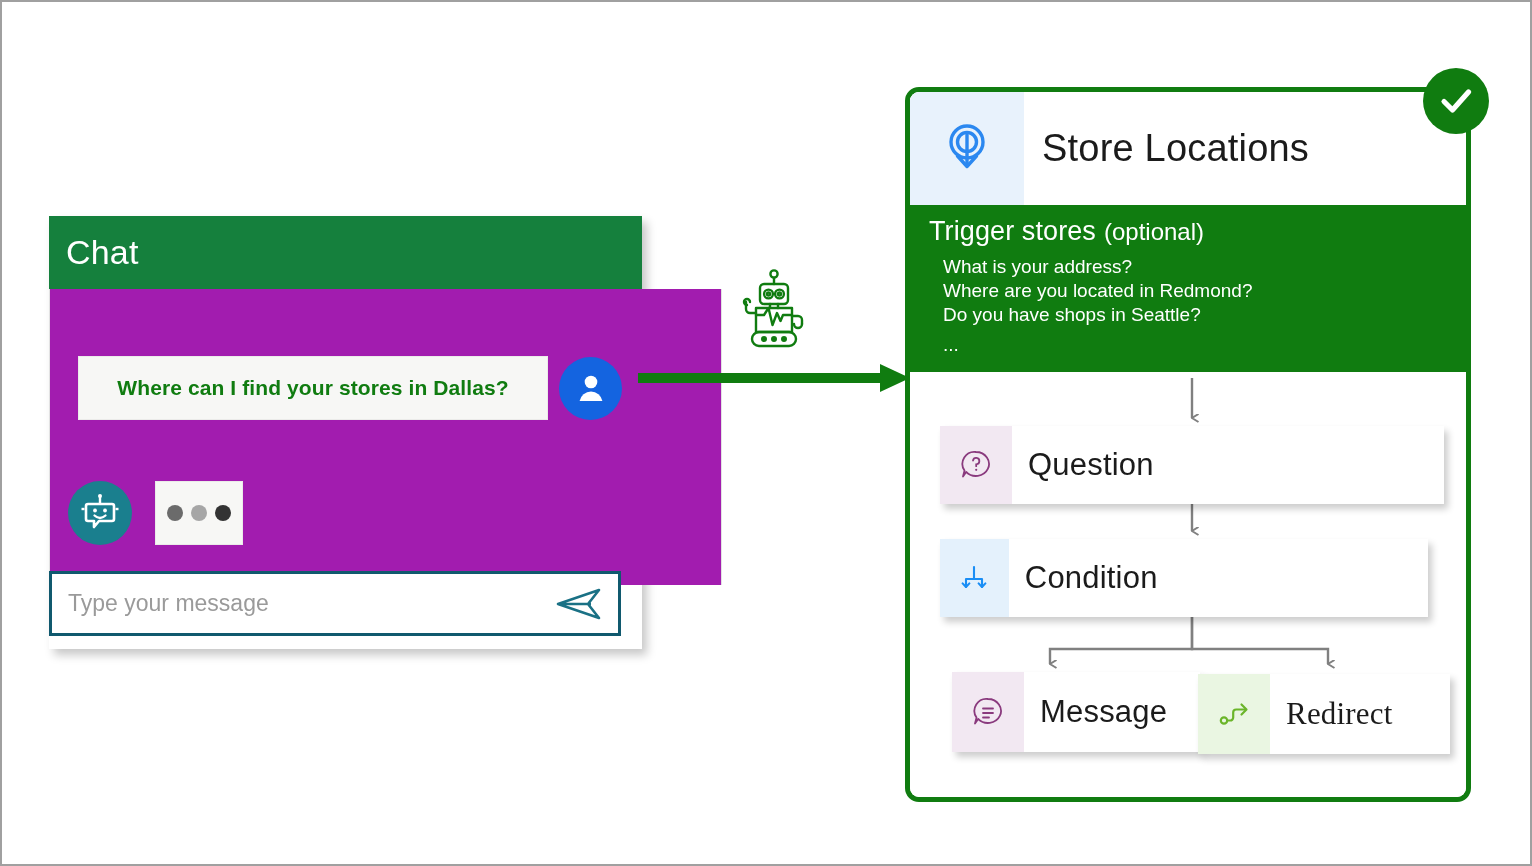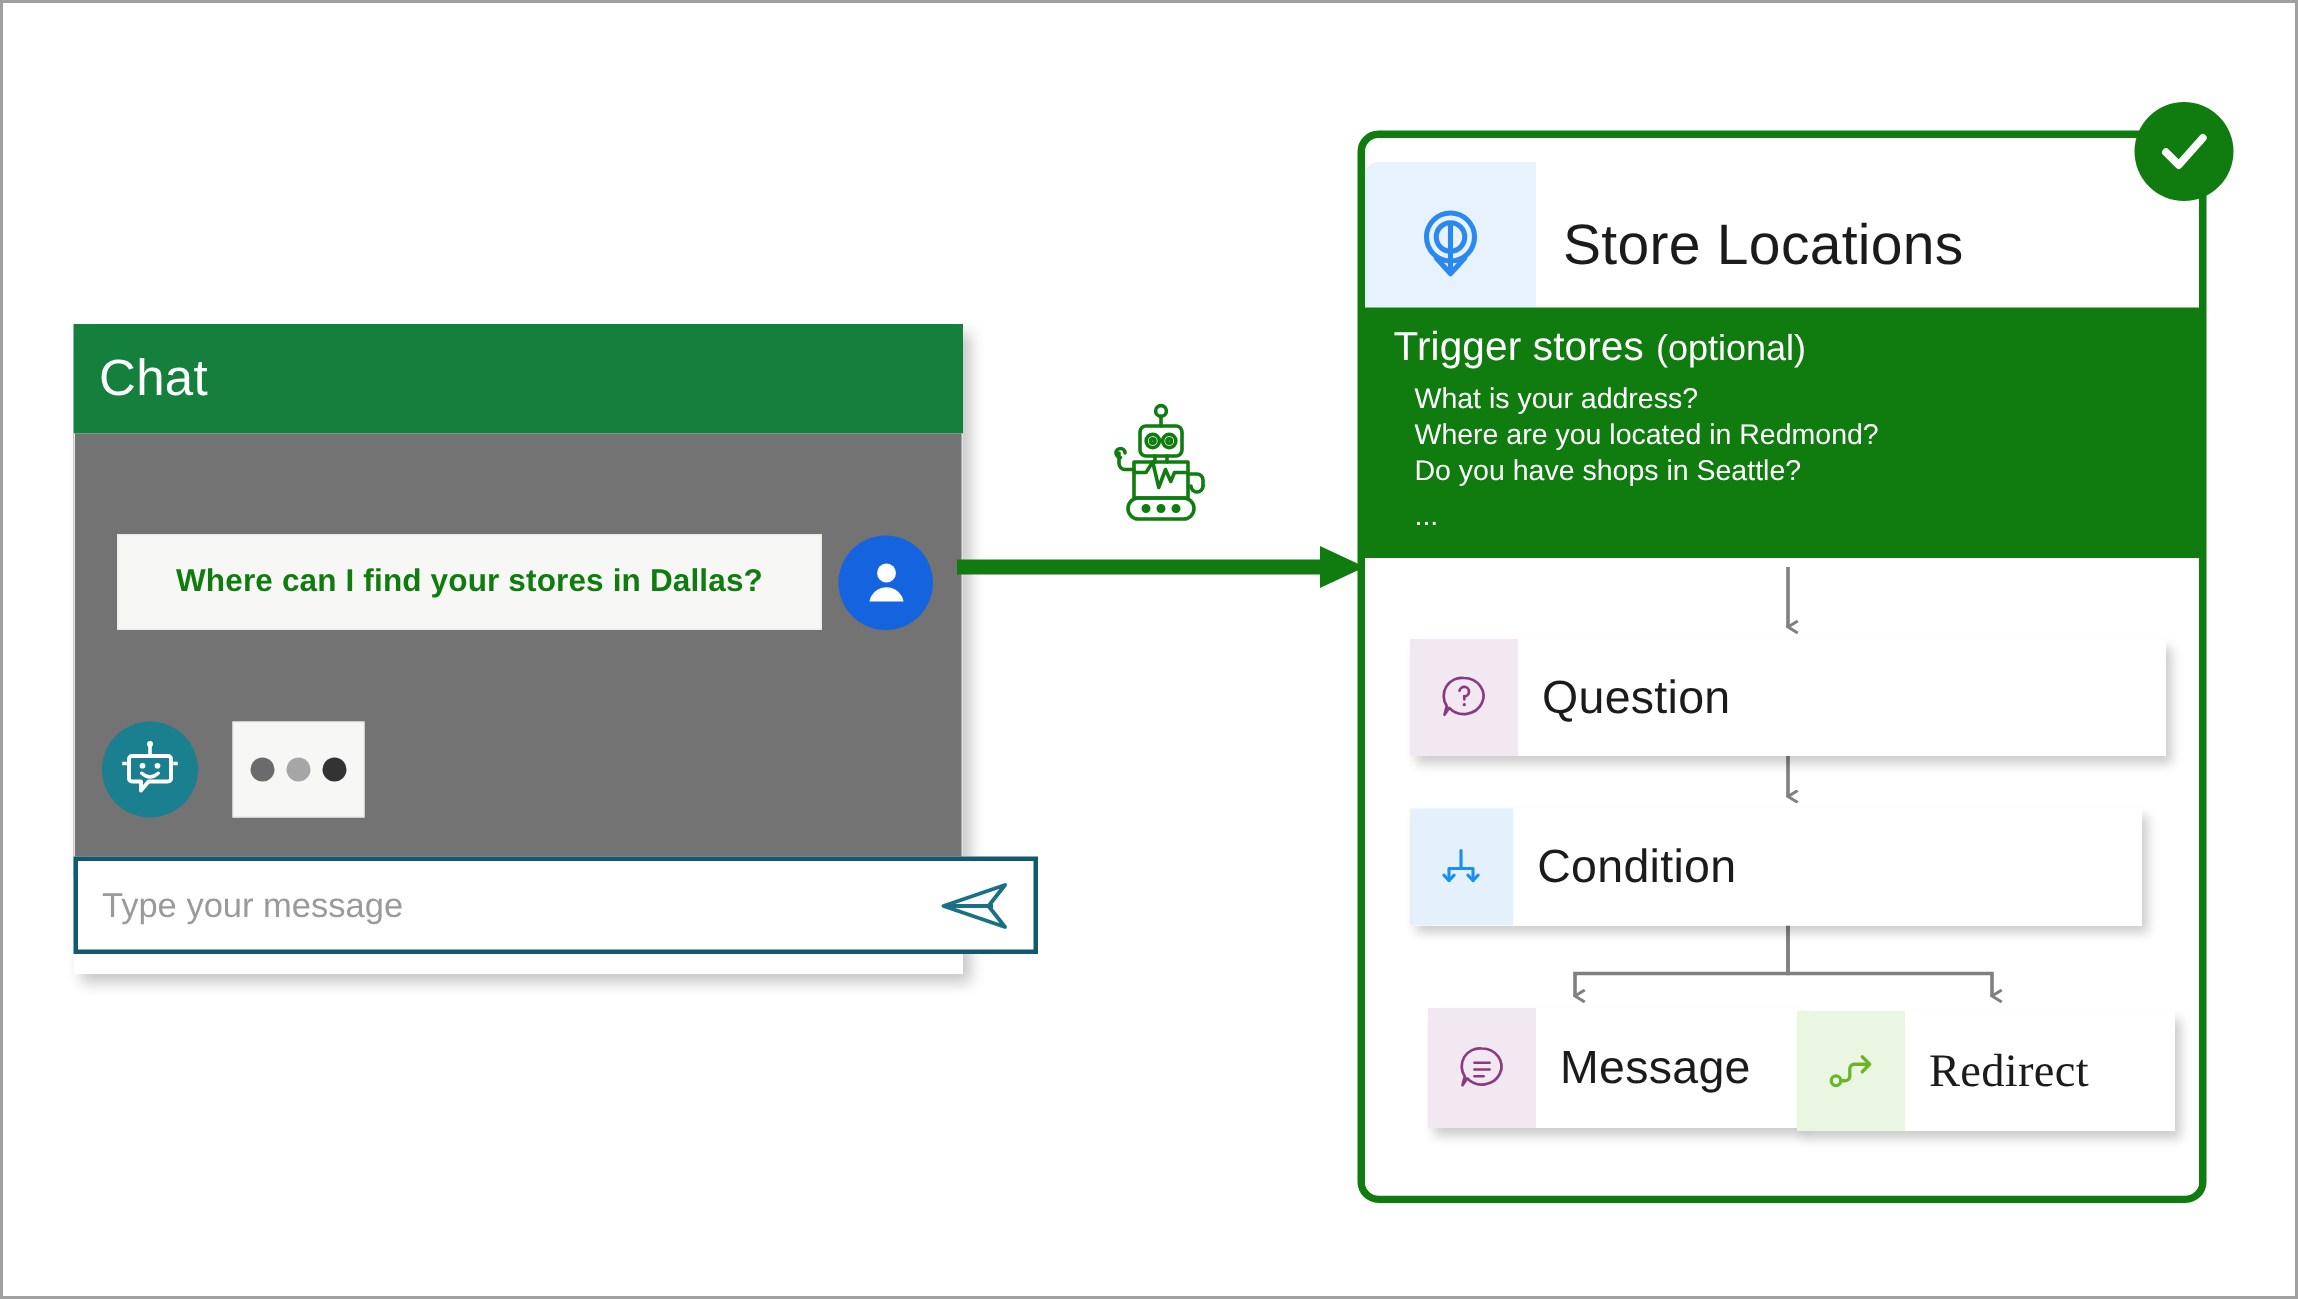--- a/index.html
+++ b/index.html
@@ -134,7 +134,7 @@
     background: #ffffff;
   }
   #topic-header {
-    position: absolute; left: 0; top: 16px;
+    position: absolute; left: 0; top: 0;
     width: 100%; height: 113px;
     background: #ffffff;
     display: flex; align-items: center;

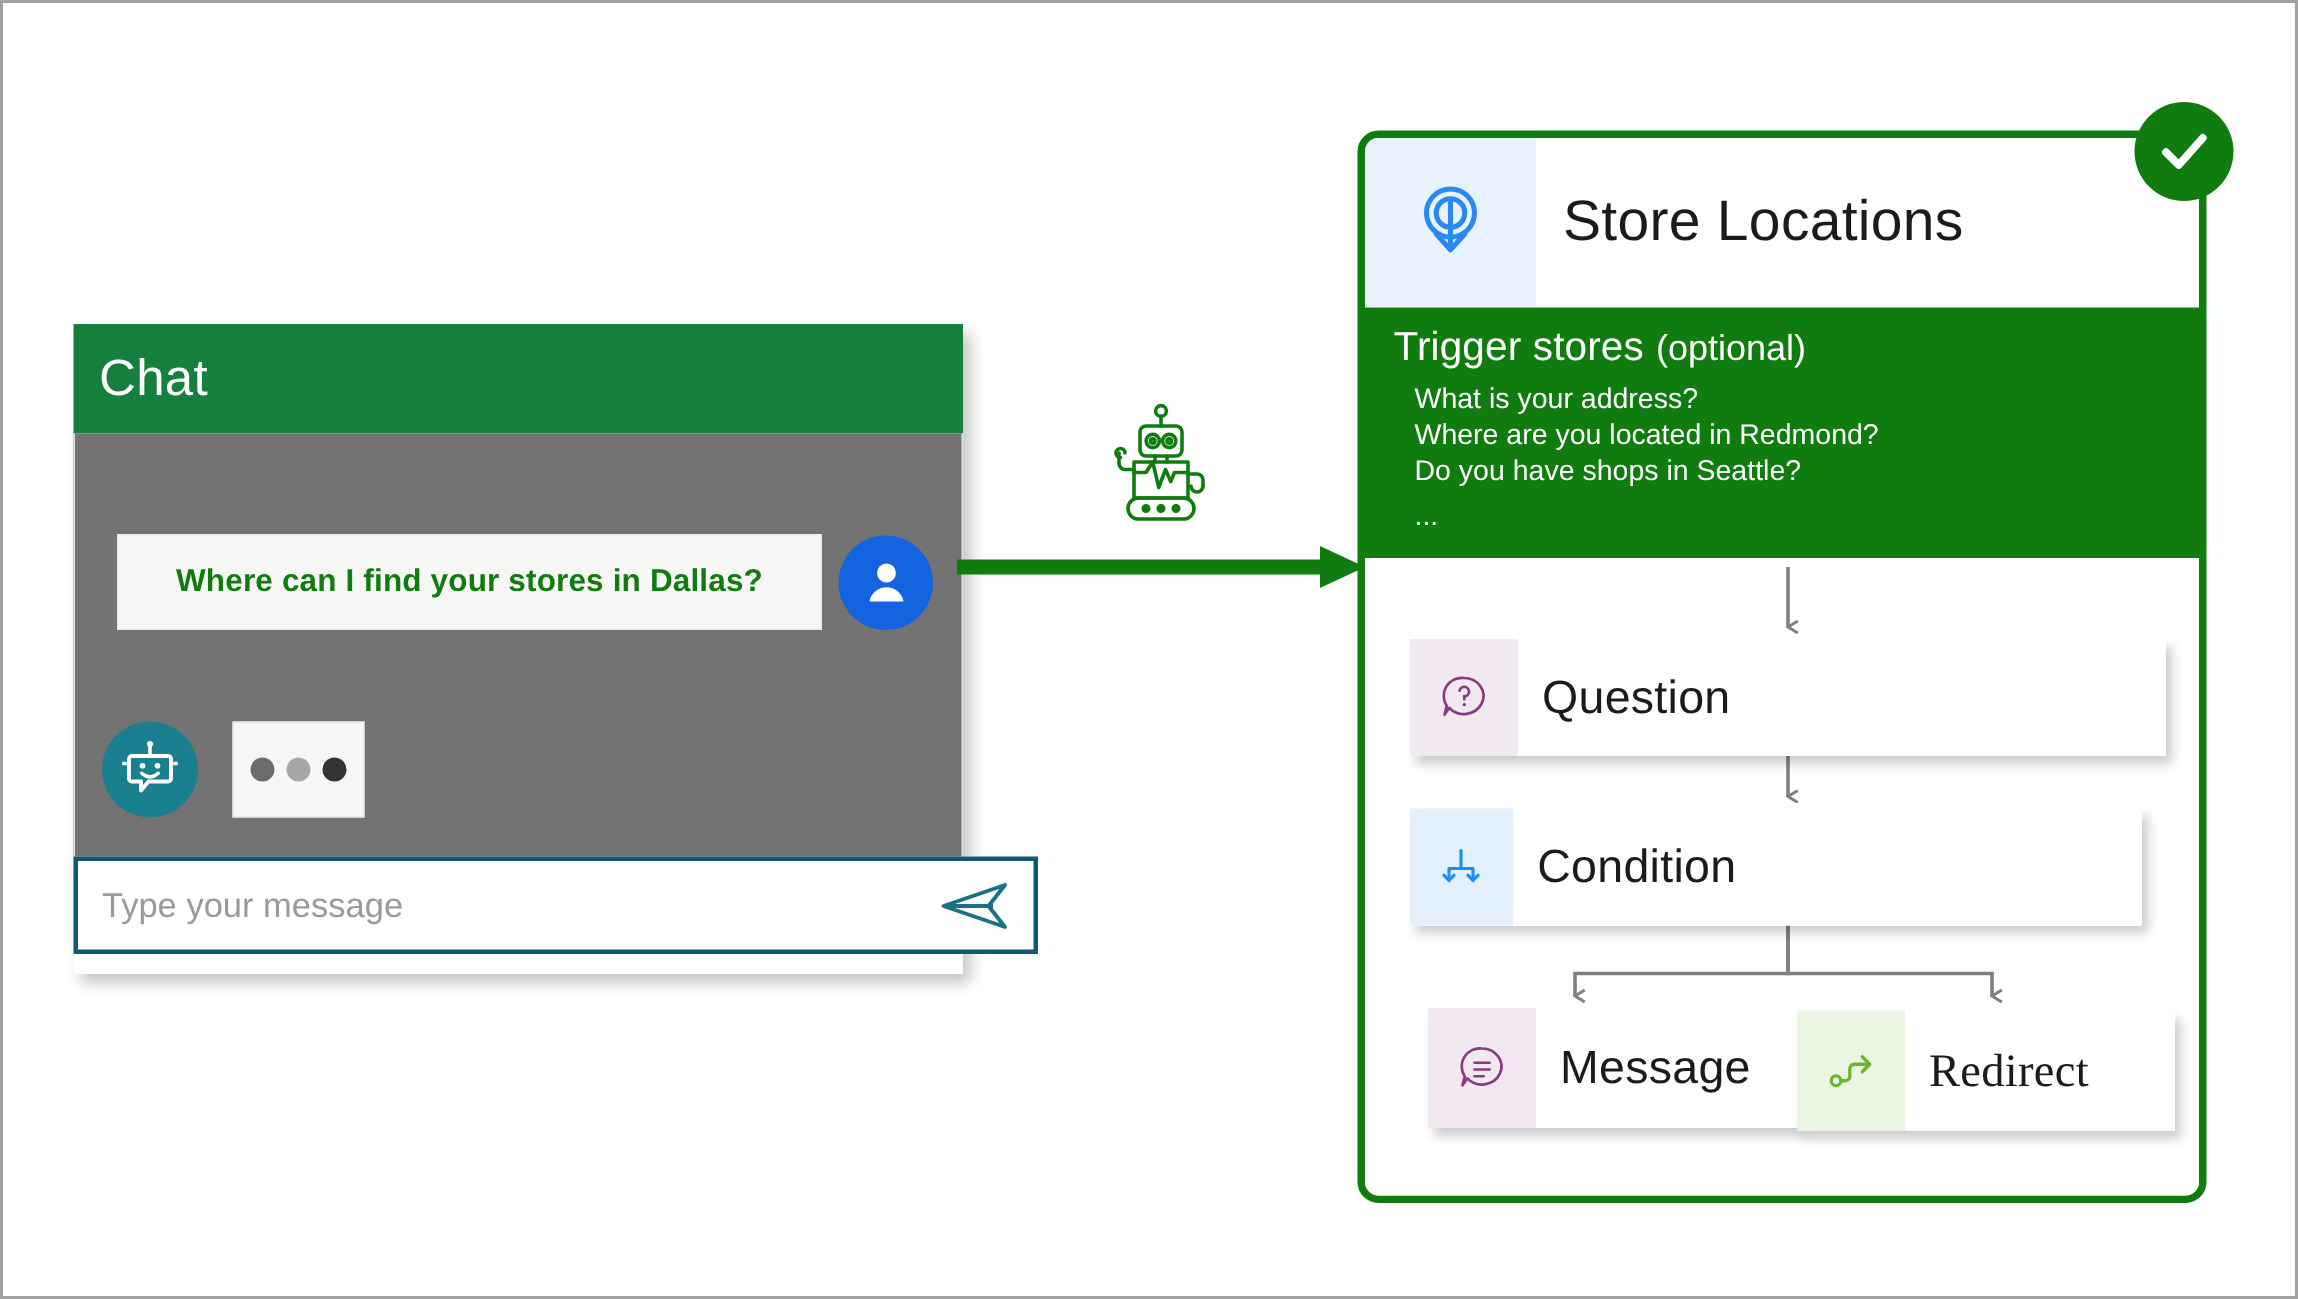--- a/index.html
+++ b/index.html
@@ -38,8 +38,8 @@
   }
   #chat-body {
     position: absolute; left: 0; top: 73px;
-    width: 593px; height: 296px;
-    background: #737373;
+    width: 673px; height: 296px;
+    background: #a21caf;
     border-left: 1px solid #e2e2e2;
     border-right: 1px solid #e2e2e2;
   }

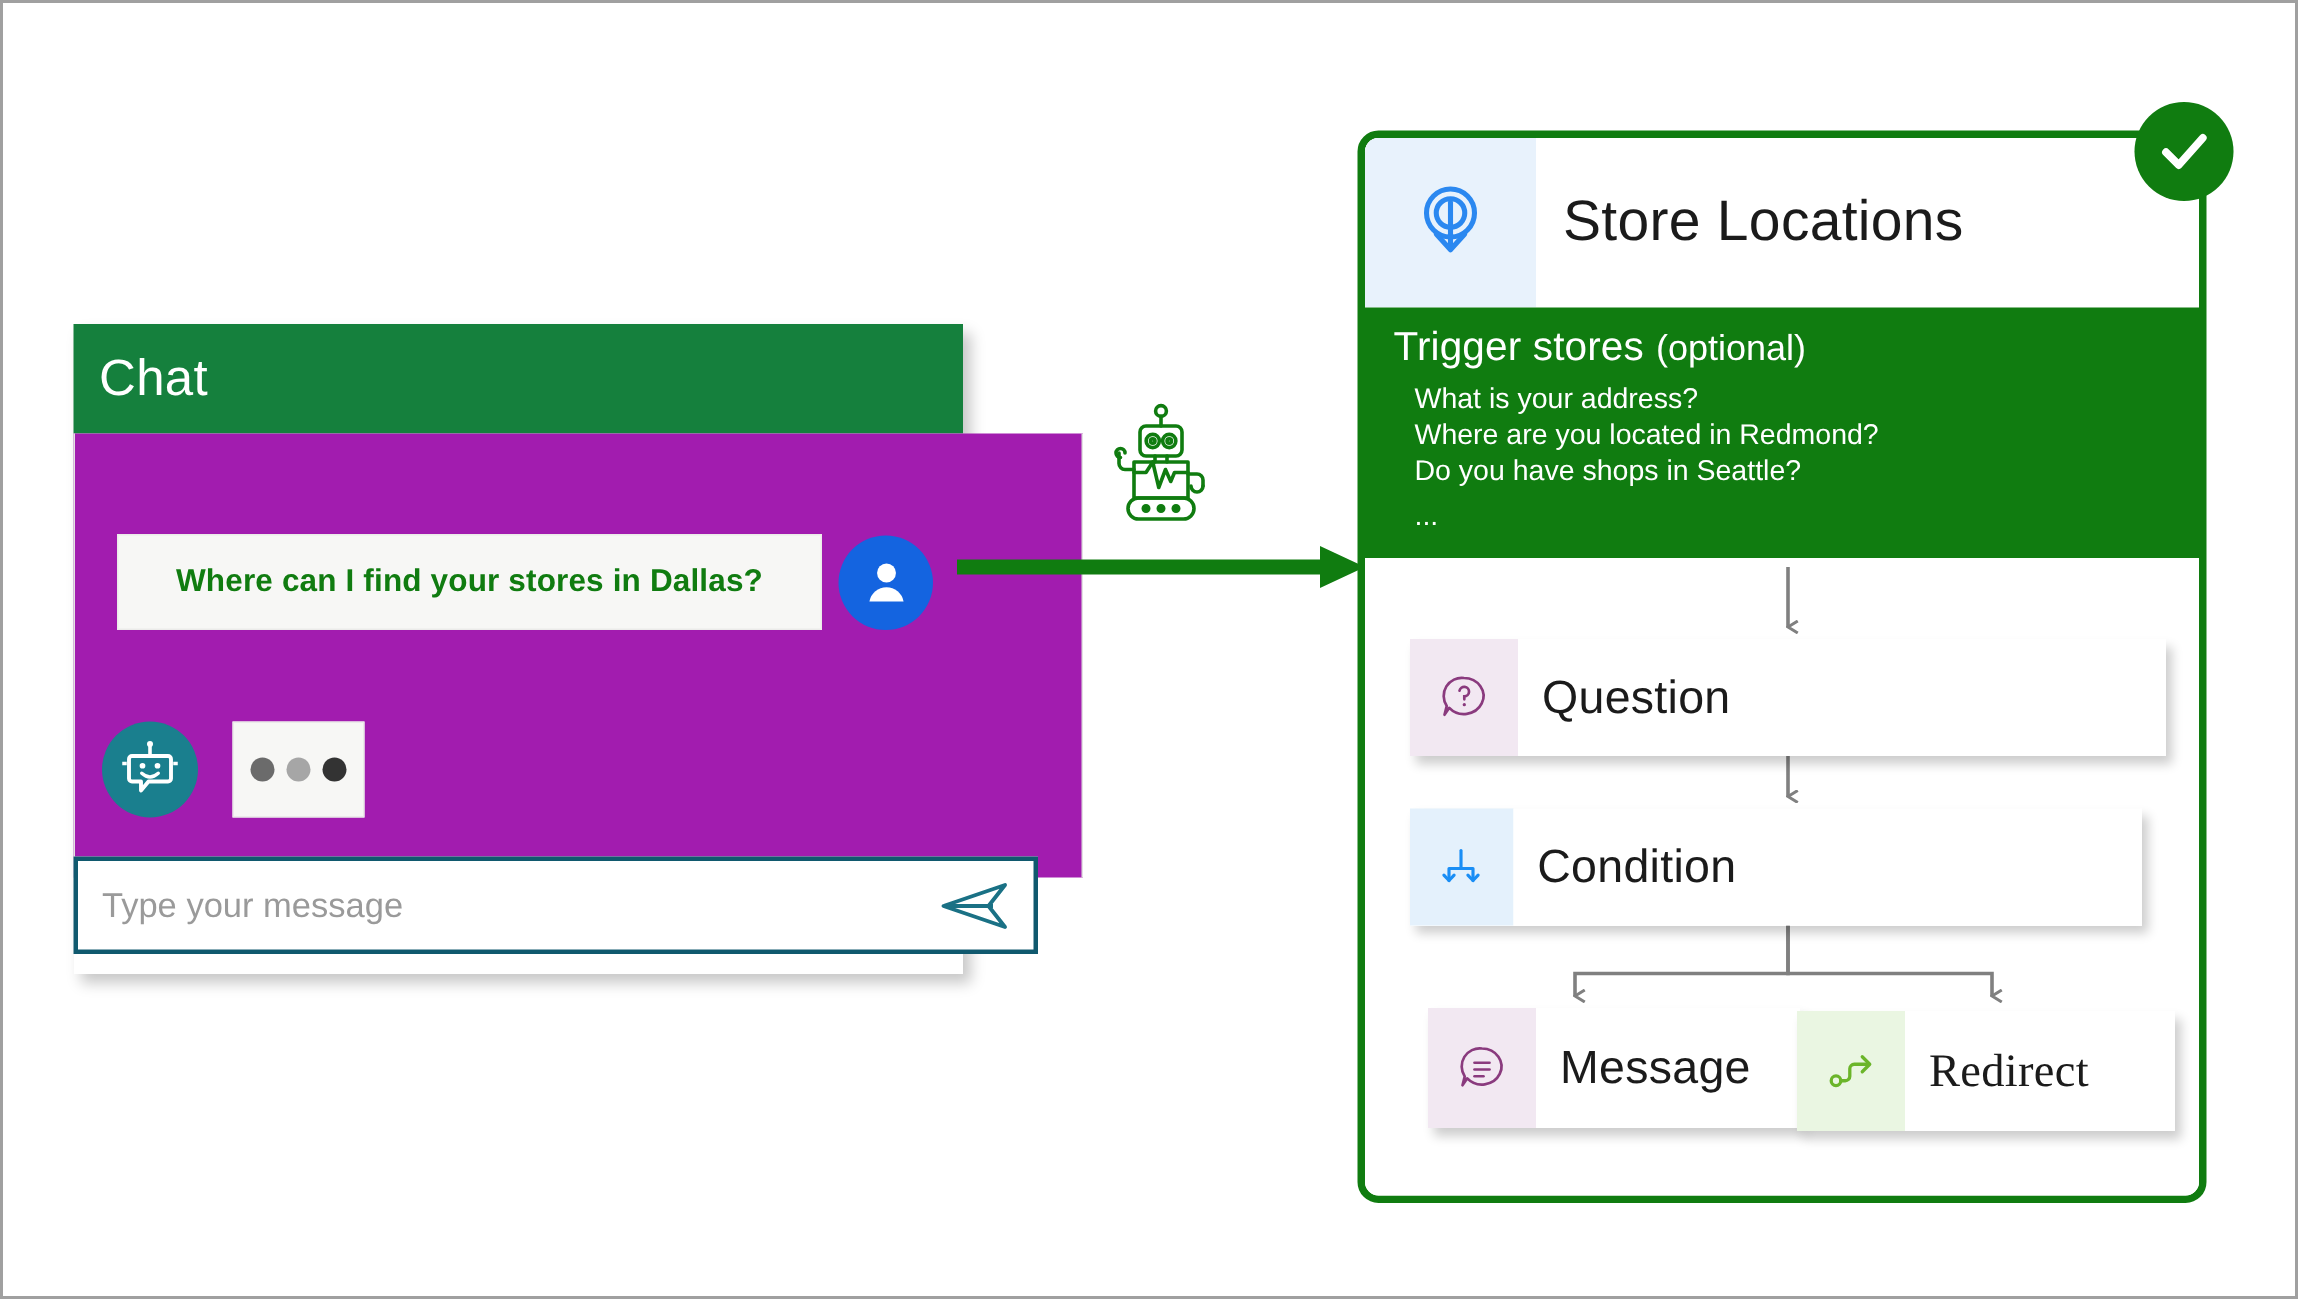--- a/index.html
+++ b/index.html
@@ -95,7 +95,7 @@
 
   #chat-input-bar {
     position: absolute; left: 0; top: 355px;
-    width: 643px; height: 65px;
+    width: 572px; height: 65px;
     background: #ffffff;
     border: 3px solid #10596e;
     display: flex; align-items: center;

